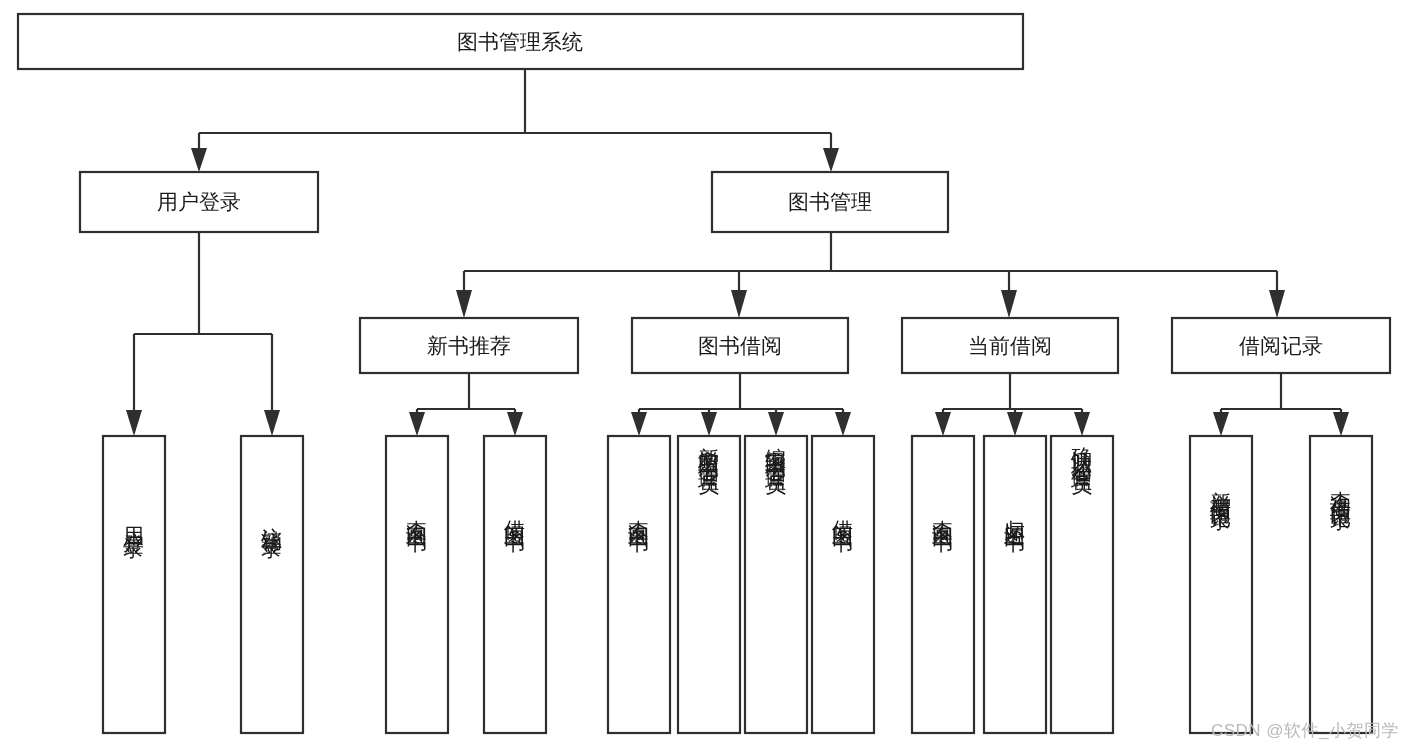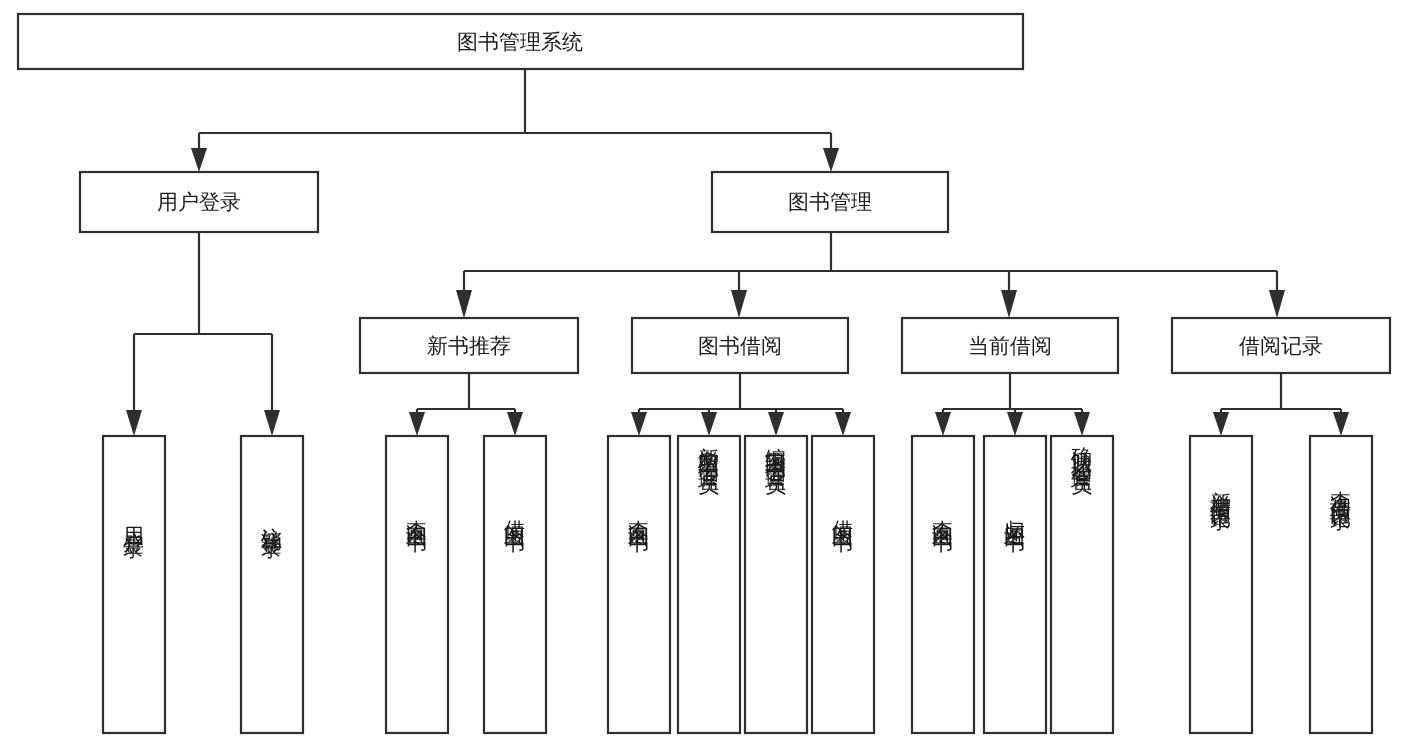--- a/index.html
+++ b/index.html
@@ -242,6 +242,7 @@
 
   </svg>
 
+  <div class="watermark-text">CSDN @软件_小贺同学</div>
 
 </div>
 

